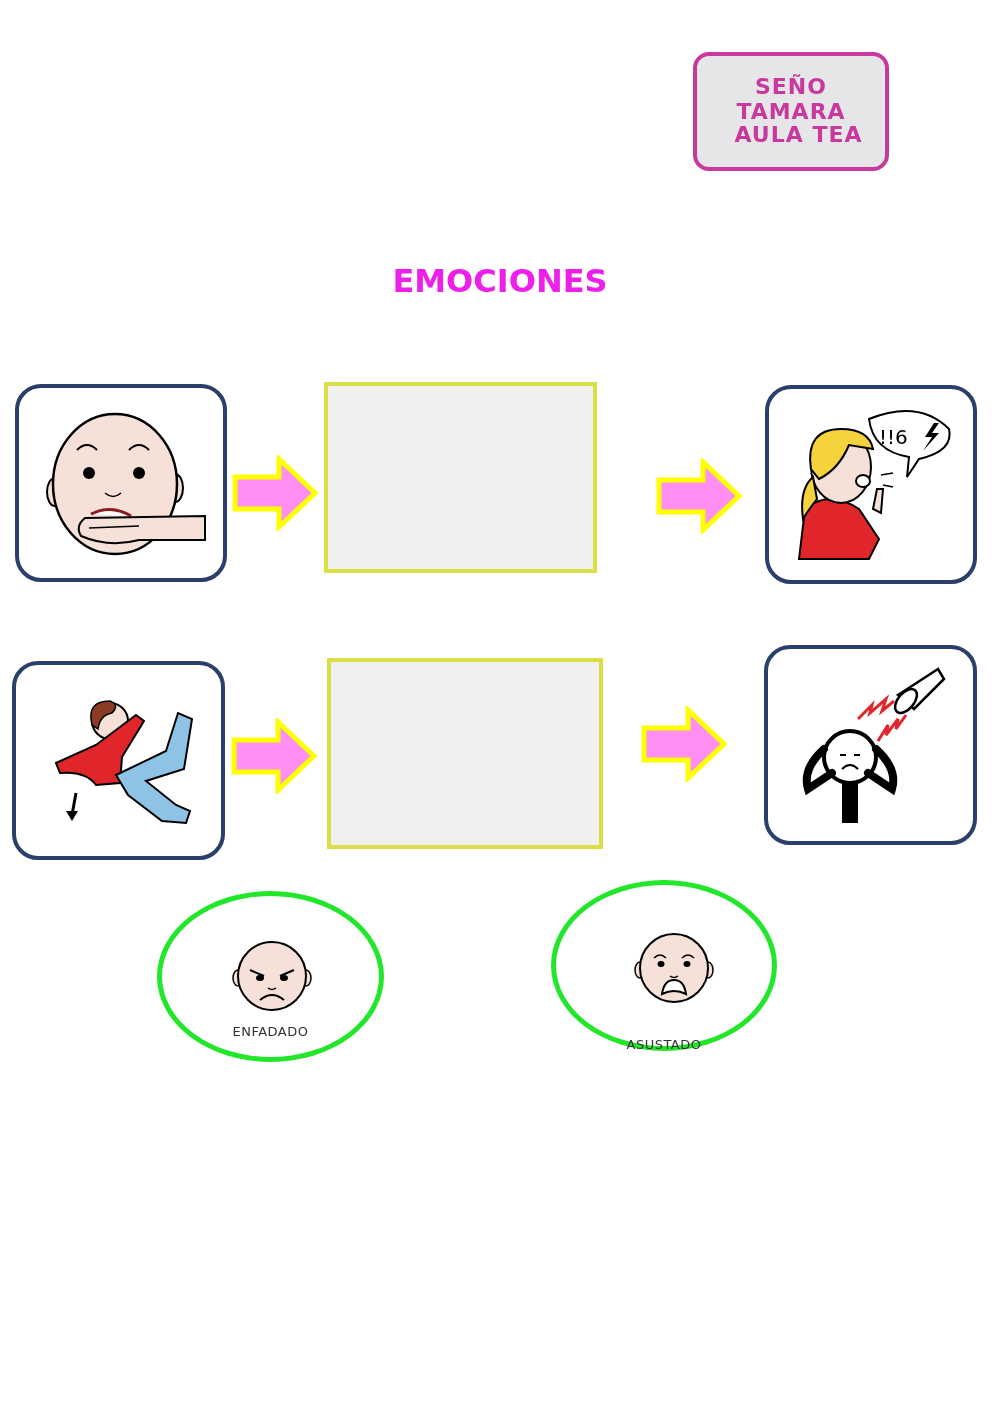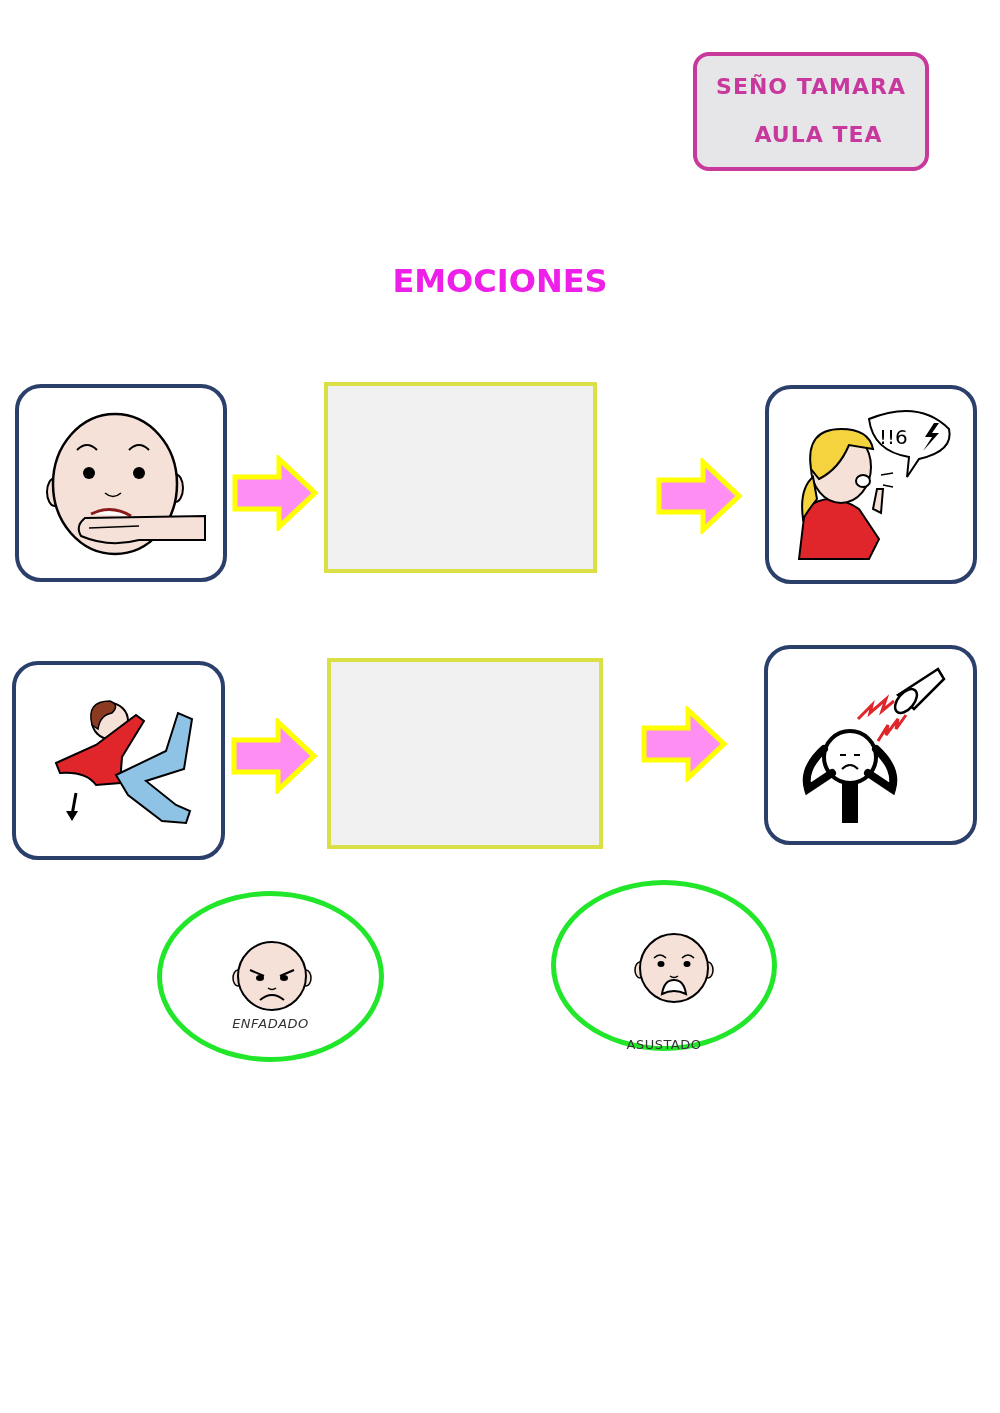--- a/index.html
+++ b/index.html
@@ -9,7 +9,7 @@
   }
   .abs { position: absolute; }
   .teacher-box {
-    left: 693px; top: 52px; width: 236px; height: 119px;
+    left: 693px; top: 52px; width: 196px; height: 119px;
     background: #e6e6e8; border: 4px solid #c8399d; border-radius: 16px; box-sizing: border-box;
     text-align: center; color: #c8399d; font-weight: bold; font-size: 22px; letter-spacing: 1px;
   }

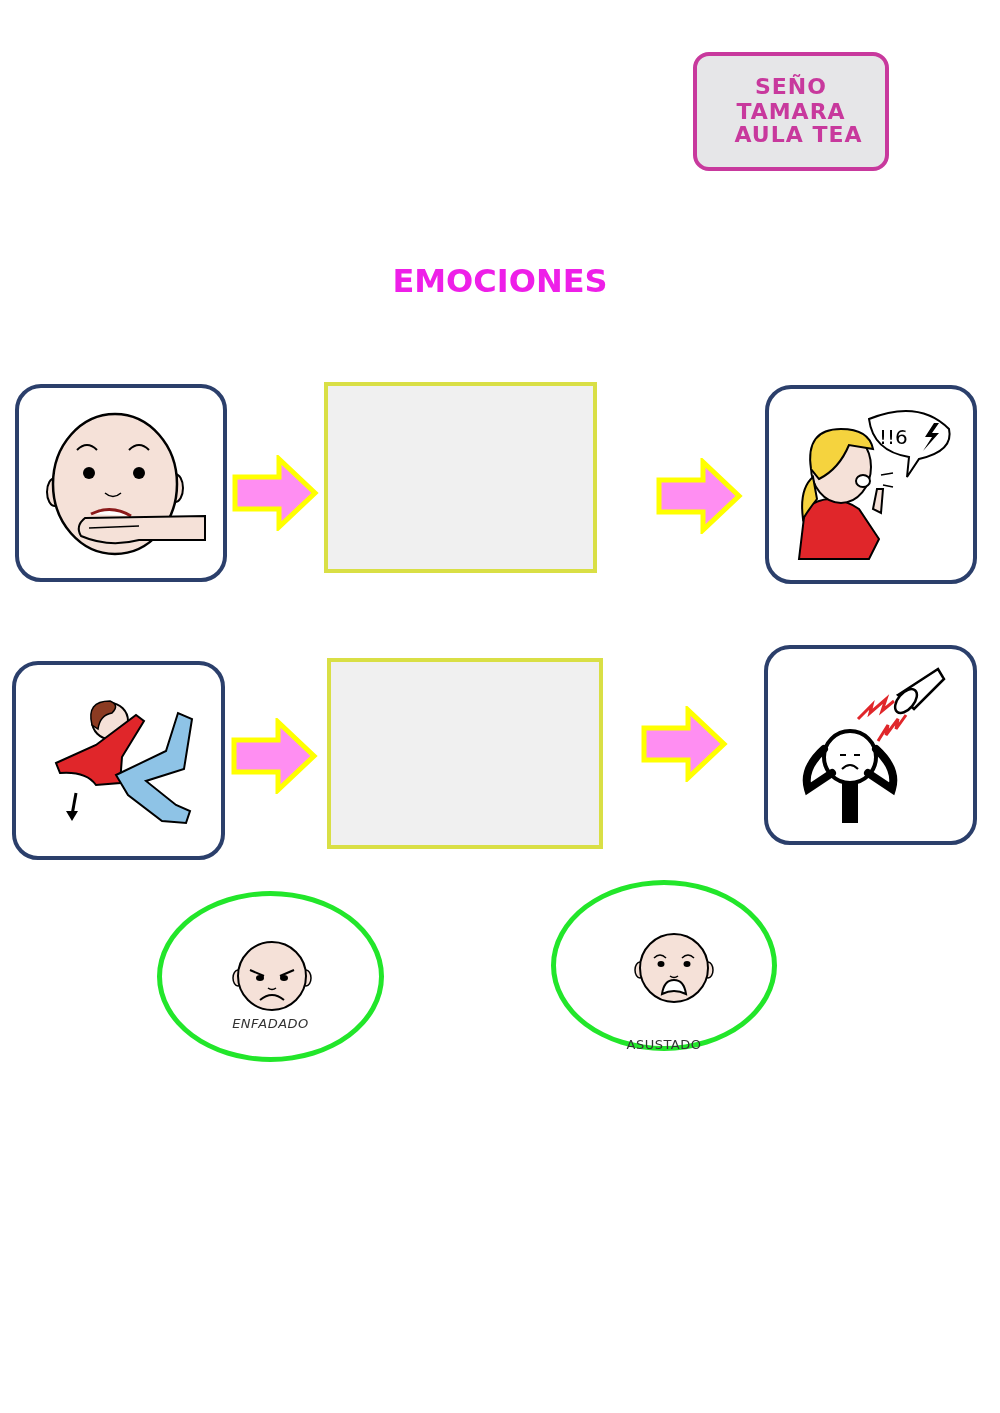--- a/index.html
+++ b/index.html
@@ -141,7 +141,7 @@
     <path d="M38 52 Q42 55 46 52" fill="none" stroke="#000" stroke-width="1.5"></path>
     <path d="M30 64 Q42 54 54 64" fill="none" stroke="#000" stroke-width="2"></path>
   </svg>
-  <div class="oval-label" style="top:120px;font-style:italic;">ENFADADO</div>
+  <div class="oval-label" style="top:128px;">ENFADADO</div>
 </div>
 
 <div class="abs oval" style="left:551px; top:880px; width:226px; height:171px;">

